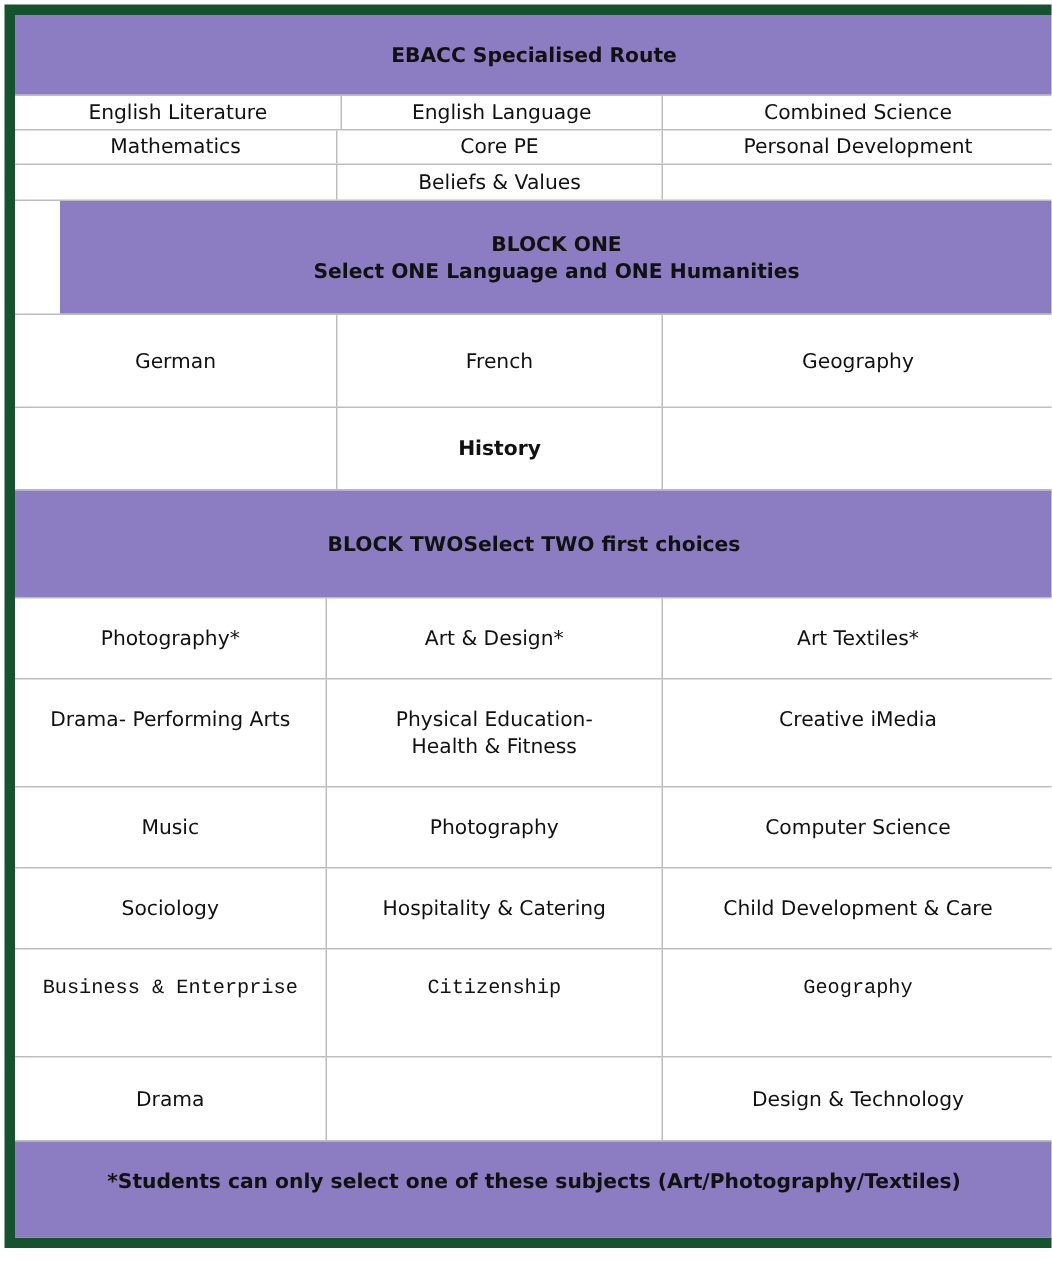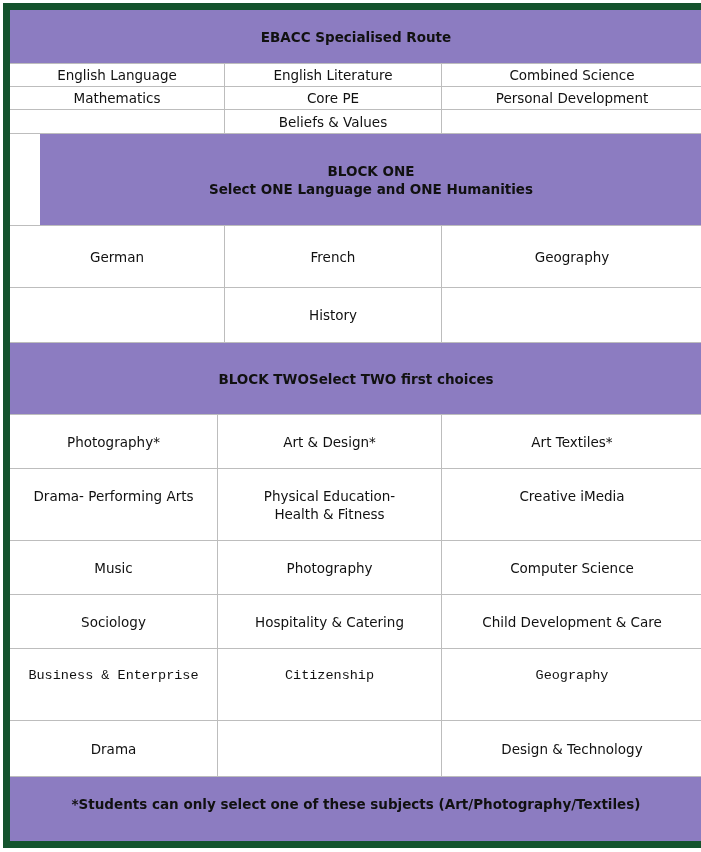--- a/index.html
+++ b/index.html
@@ -73,8 +73,8 @@
 
 
   <div class="row" style="height:23px;">
+    <div class="cell c2 mid">English Literature</div>
     <div class="cell c1 mid">English Language</div>
-    <div class="cell c2 mid">English Literature</div>
     <div class="cell c3 mid">Combined Science</div>
   </div>
   <div class="row" style="height:23px;justify-content:space-between;">

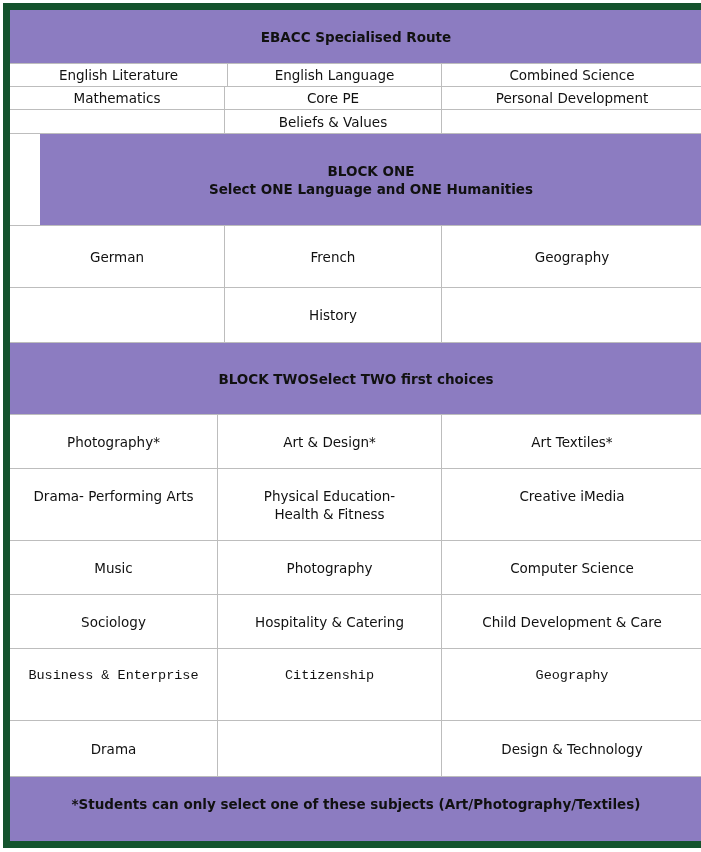--- a/index.html
+++ b/index.html
@@ -88,7 +88,7 @@
     <div class="cell c3 mid"></div>
   </div>
 
-  <div class="row" style="height:92px;padding-left:30px;">
+  <div class="row" style="height:76px;padding-left:30px;">
     <div class="cell banner" style="flex-direction:column;">
       <span>BLOCK ONE</span>
       <span>Select ONE Language and ONE Humanities</span>

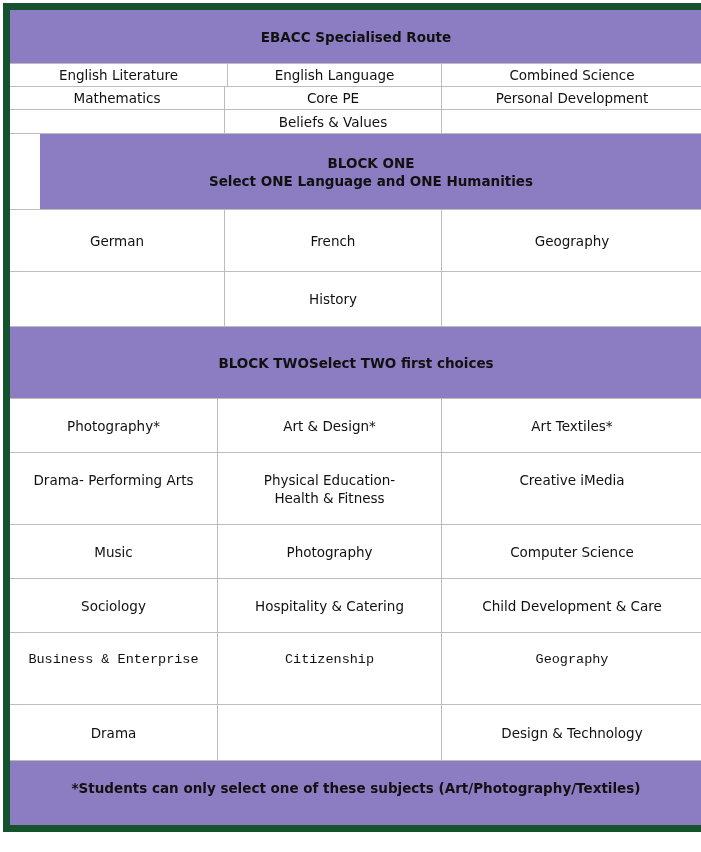--- a/index.html
+++ b/index.html
@@ -100,7 +100,7 @@
     <div class="cell c2 mid">French</div>
     <div class="cell c3 mid">Geography</div>
   </div>
-  <div class="row" style="height:55px;">
+  <div class="row" style="height:55px;font-weight:bold;">
     <div class="cell c1 mid"></div>
     <div class="cell c2 mid">History</div>
     <div class="cell c3 mid"></div>

